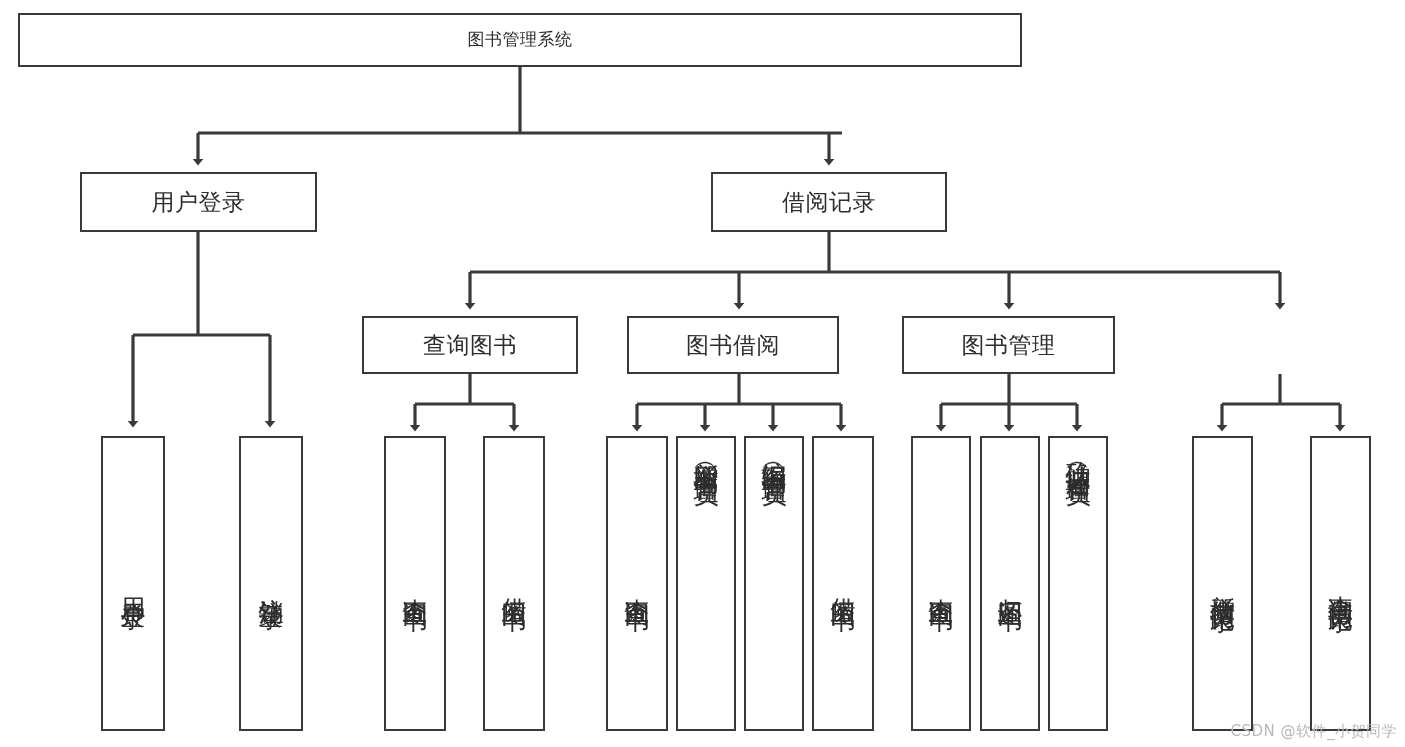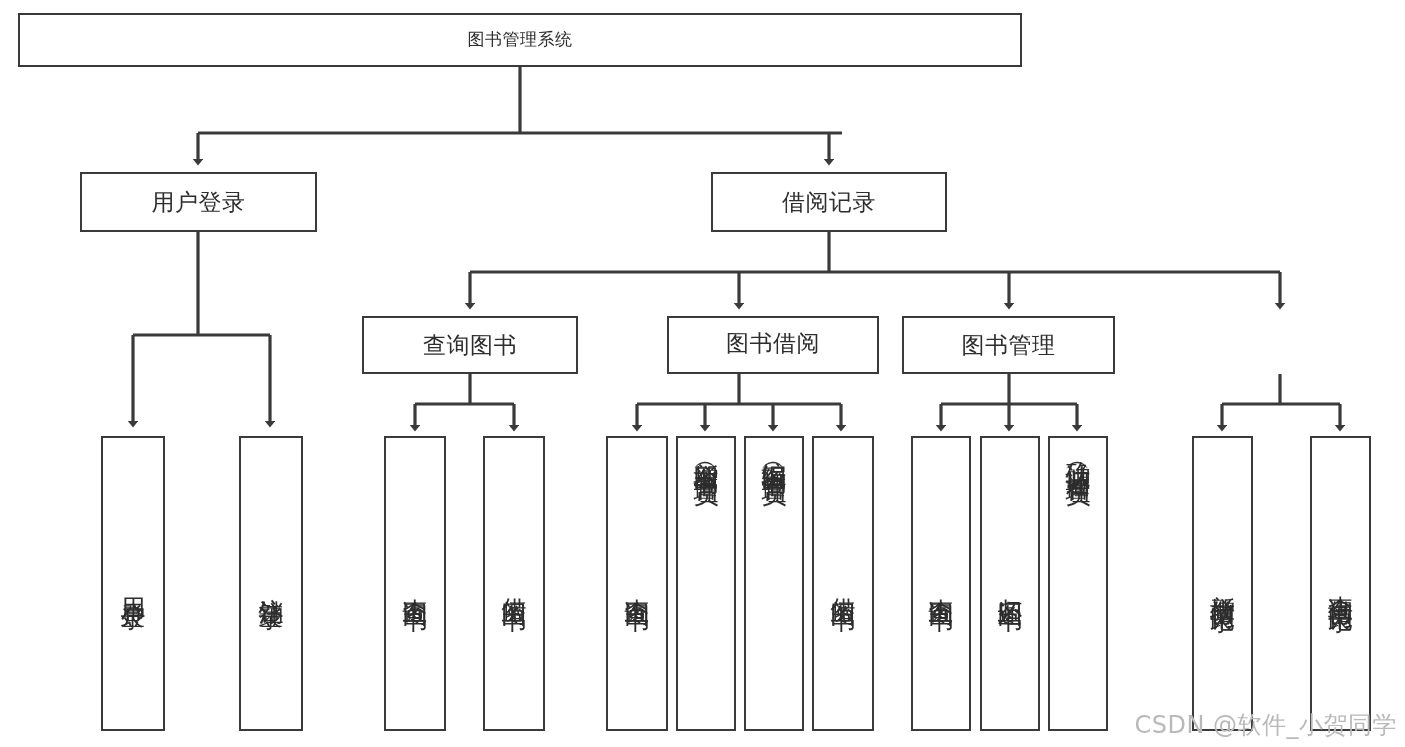--- a/index.html
+++ b/index.html
@@ -146,7 +146,7 @@
   <div class="node h" style="left:362px; top:316px; width:216px; height:58px;">
     <span class="label">查询图书</span>
   </div>
-  <div class="node h" style="left:667px; top:316px; width:212px; height:58px;font-family:Liberation Mono, monospace;">
+  <div class="node h" style="left:627px; top:316px; width:212px; height:58px;">
     <span class="label">图书借阅</span>
   </div>
   <div class="node h" style="left:902px; top:316px; width:213px; height:58px;">

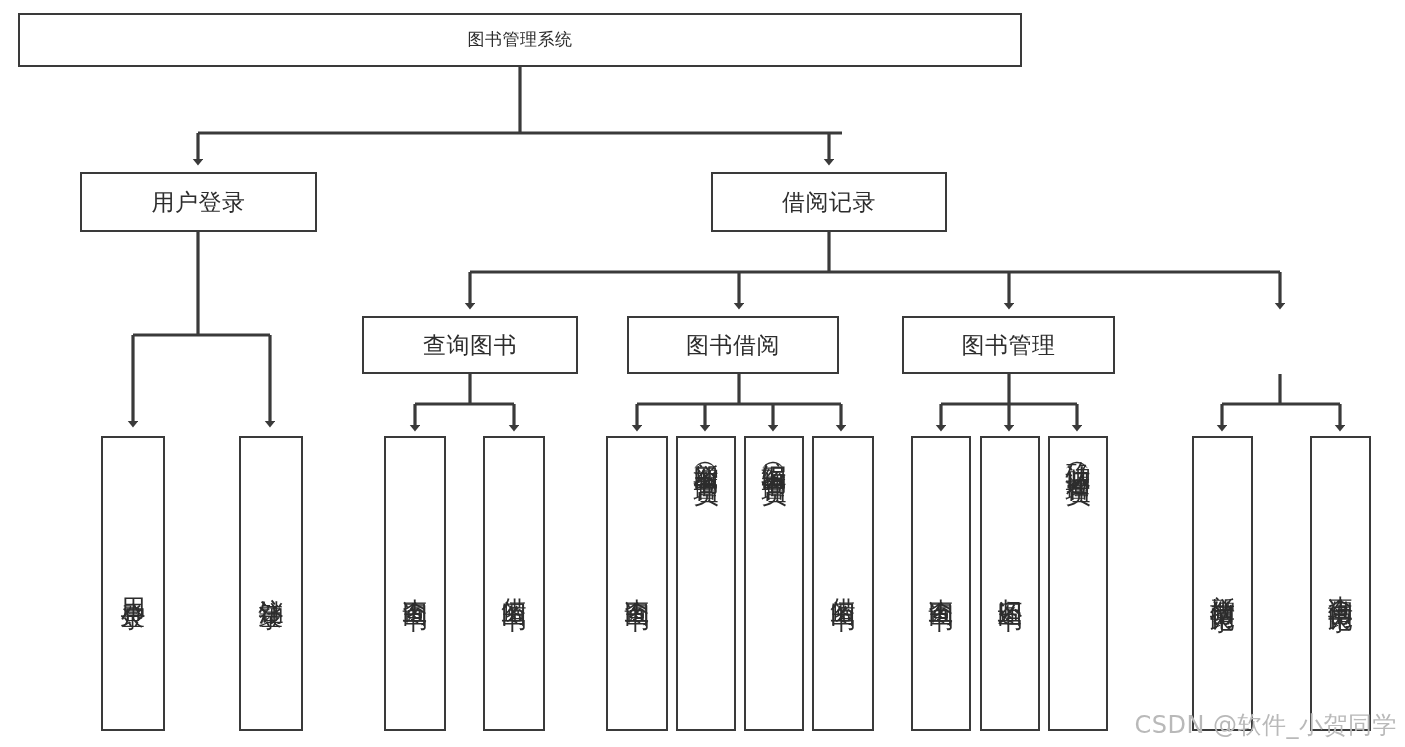--- a/index.html
+++ b/index.html
@@ -70,7 +70,7 @@
     position: absolute;
     right: 8px;
     bottom: 6px;
-    font-size: 24px;
+    font-size: 15px;
     color: #b9b9b9;
     letter-spacing: 0.5px;
     z-index: 3;

